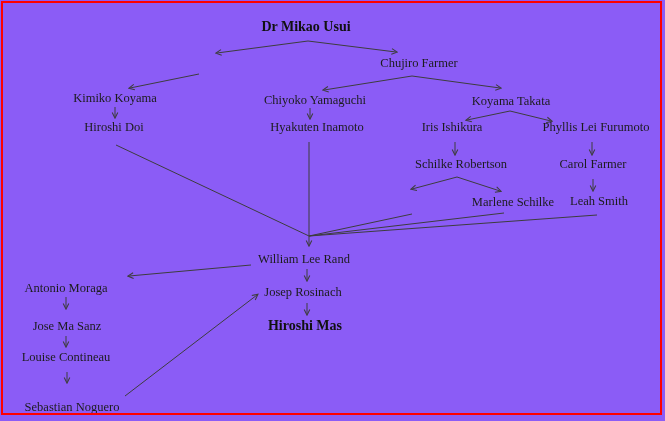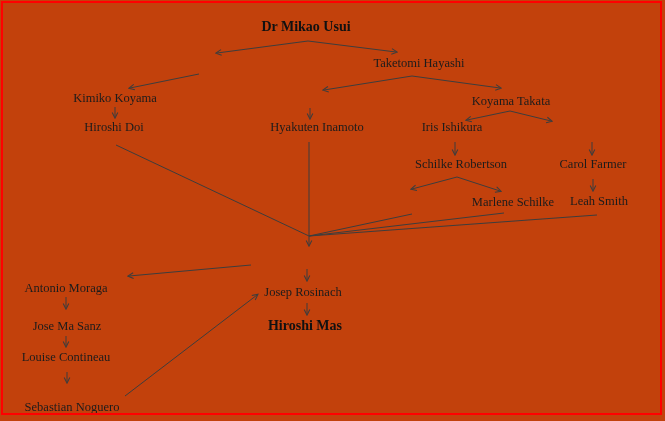--- a/index.html
+++ b/index.html
@@ -6,7 +6,7 @@
   .canvas{
     position:relative;
     width:665px;height:421px;
-    background:#c2410c;
+    background:#8b5cf6;
     font-family:"Liberation Serif","DejaVu Serif",serif;
     overflow:hidden;
   }

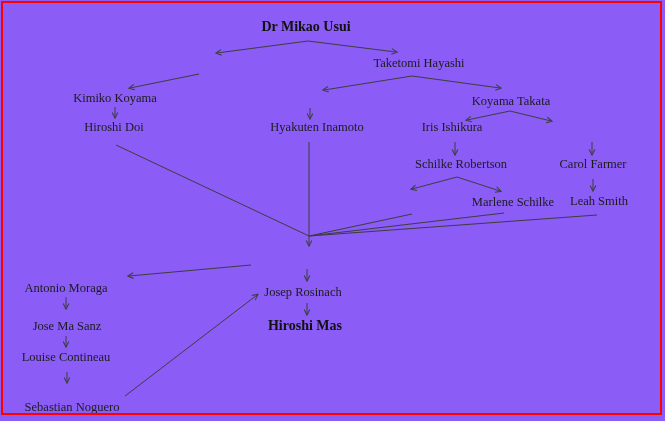--- a/index.html
+++ b/index.html
@@ -79,7 +79,7 @@
   </svg>
 
   <div class="node bold" style="left:306px;top:27px">Dr Mikao Usui</div>
-  <div class="node" style="left:419px;top:63px">Taketomi Hayashi</div>
+  <div class="node" style="left:419px;top:63px">Chujiro Farmer</div>
   <div class="node" style="left:115px;top:98px">Kimiko Koyama</div>
   <div class="node" style="left:511px;top:101px">Koyama Takata</div>
   <div class="node" style="left:114px;top:127px">Hiroshi Doi</div>

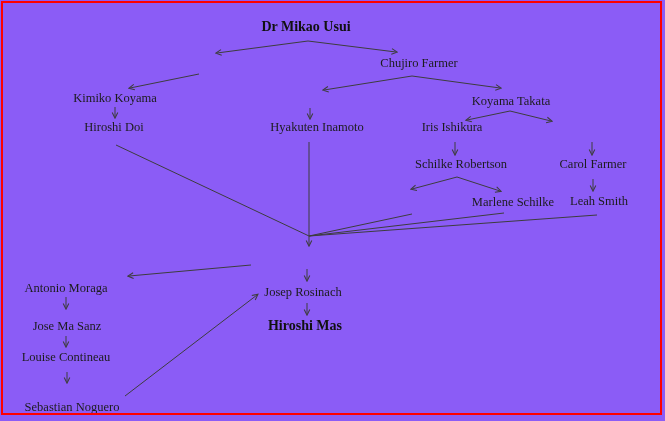--- a/index.html
+++ b/index.html
@@ -81,6 +81,7 @@
   <div class="node bold" style="left:306px;top:27px">Dr Mikao Usui</div>
   <div class="node" style="left:419px;top:63px">Chujiro Farmer</div>
   <div class="node" style="left:115px;top:98px">Kimiko Koyama</div>
+  <div class="node" style="left:315px;top:100px">Chiyoko Yamaguchi</div>
   <div class="node" style="left:511px;top:101px">Koyama Takata</div>
   <div class="node" style="left:114px;top:127px">Hiroshi Doi</div>
   <div class="node" style="left:317px;top:127px">Hyakuten Inamoto</div>

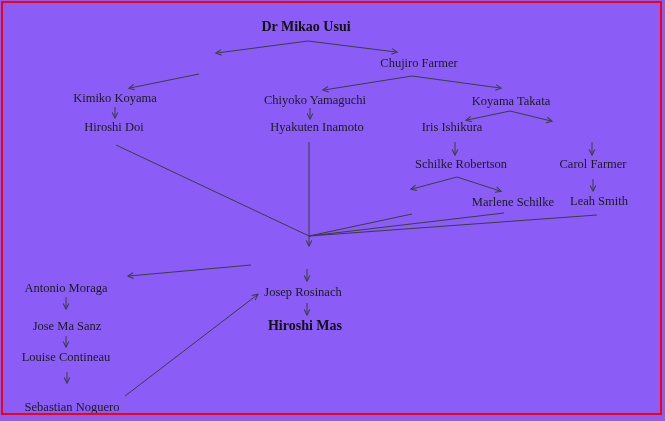--- a/index.html
+++ b/index.html
@@ -86,6 +86,7 @@
   <div class="node" style="left:114px;top:127px">Hiroshi Doi</div>
   <div class="node" style="left:317px;top:127px">Hyakuten Inamoto</div>
   <div class="node" style="left:452px;top:127px">Iris Ishikura</div>
+  <div class="node" style="left:596px;top:127px">Phyllis Lei Furumoto</div>
   <div class="node" style="left:461px;top:164px">Schilke Robertson</div>
   <div class="node" style="left:593px;top:164px">Carol Farmer</div>
   <div class="node" style="left:513px;top:202px">Marlene Schilke</div>

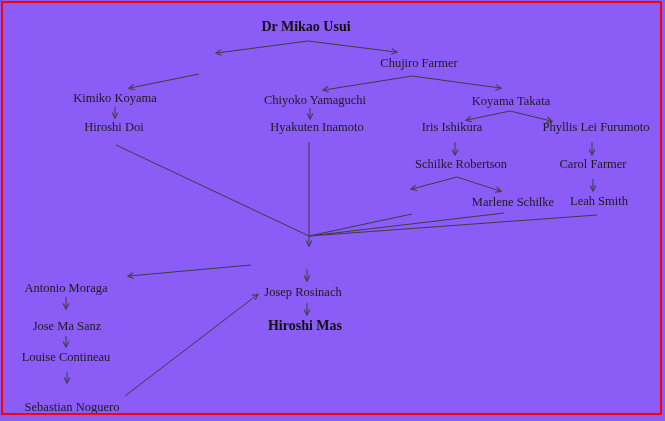--- a/index.html
+++ b/index.html
@@ -91,6 +91,7 @@
   <div class="node" style="left:593px;top:164px">Carol Farmer</div>
   <div class="node" style="left:513px;top:202px">Marlene Schilke</div>
   <div class="node" style="left:599px;top:201px">Leah Smith</div>
+  <div class="node" style="left:304px;top:259px">William Lee Rand</div>
   <div class="node" style="left:303px;top:292px">Josep Rosinach</div>
   <div class="node bold" style="left:305px;top:326px">Hiroshi Mas</div>
   <div class="node" style="left:66px;top:288px">Antonio Moraga</div>

